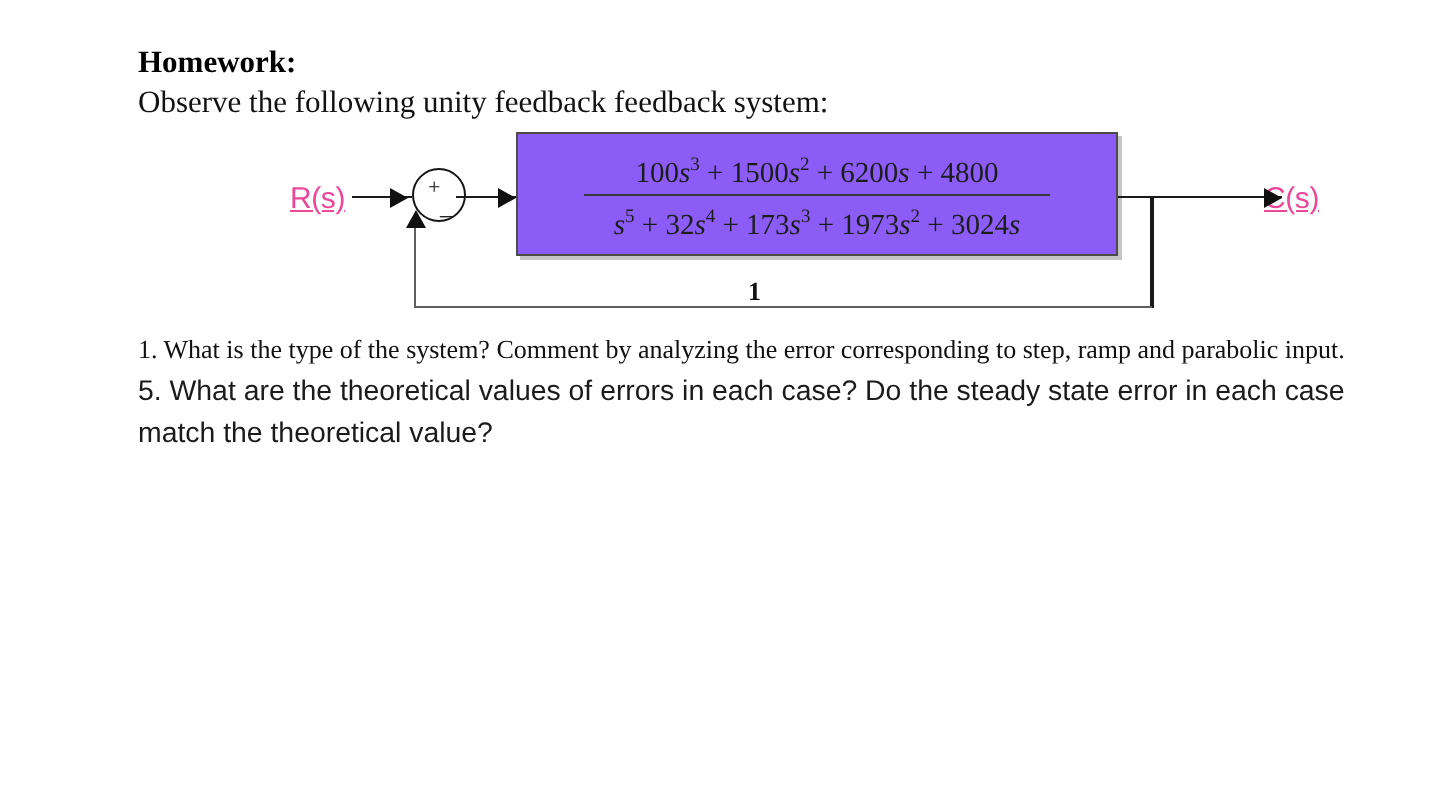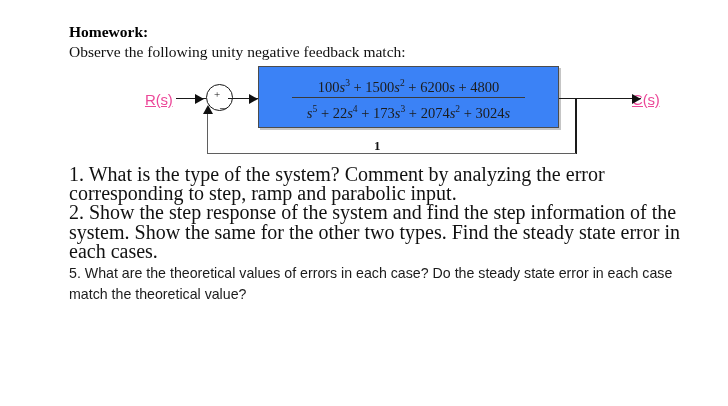--- a/index.html
+++ b/index.html
@@ -202,7 +202,7 @@
 
   <div class="hdr">
     <div class="hdr-title">Homework:</div>
-    <div class="hdr-sub">Observe the following unity negative feedback match:</div>
+    <div class="hdr-sub">Observe the following unity feedback feedback system:</div>
   </div>
 
   <div class="diagram">

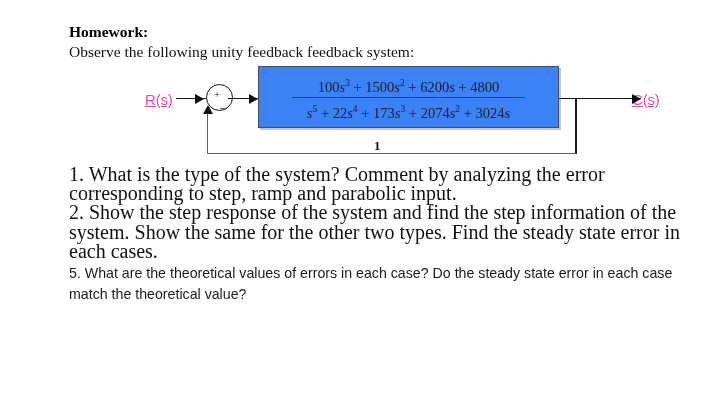--- a/index.html
+++ b/index.html
@@ -137,7 +137,7 @@
     width: 301px;
     height: 62px;
     border: 1.5px solid #4c4c4c;
-    background: #3b82f6;
+    background: #8b5cf6;
     box-sizing: border-box;
     box-shadow: 2px 2px 0 0 rgba(150,150,150,0.55);
   }

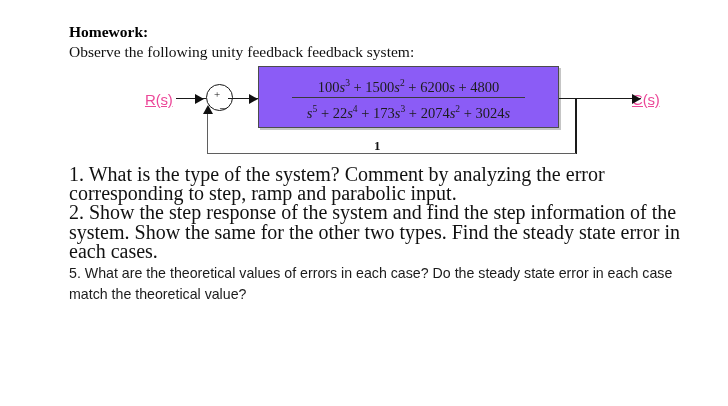--- a/index.html
+++ b/index.html
@@ -233,7 +233,7 @@
         </div>
         <div class="tf-den">
           <span class="it">s</span><sup>5</sup>
-          <span>+ </span><span>22</span><span class="it">s</span><sup>4</sup>
+          <span>+ </span><span>32</span><span class="it">s</span><sup>4</sup>
           <span>+ </span><span>173</span><span class="it">s</span><sup>3</sup>
           <span>+ </span><span>2074</span><span class="it">s</span><sup>2</sup>
           <span>+ </span><span>3024</span><span class="it">s</span>

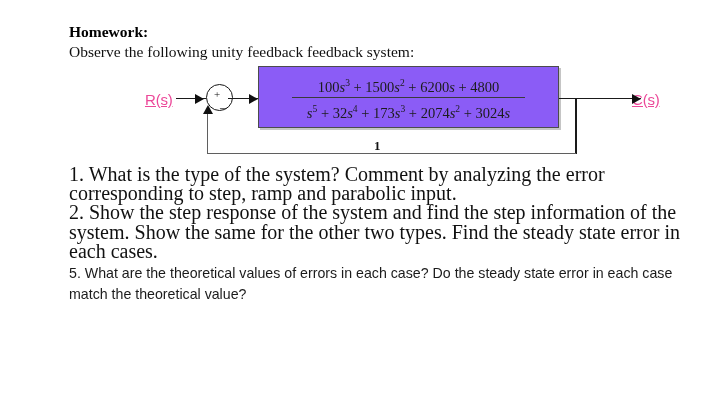--- a/index.html
+++ b/index.html
@@ -235,7 +235,7 @@
           <span class="it">s</span><sup>5</sup>
           <span>+ </span><span>32</span><span class="it">s</span><sup>4</sup>
           <span>+ </span><span>173</span><span class="it">s</span><sup>3</sup>
-          <span>+ </span><span>2074</span><span class="it">s</span><sup>2</sup>
+          <span>+ </span><span>1973</span><span class="it">s</span><sup>2</sup>
           <span>+ </span><span>3024</span><span class="it">s</span>
         </div>
       </div>

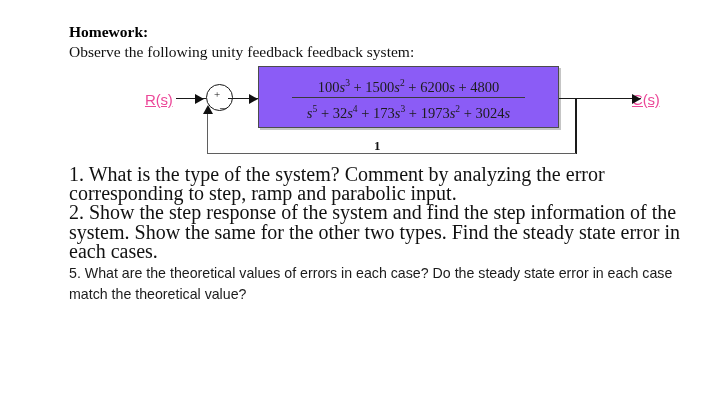--- a/index.html
+++ b/index.html
@@ -183,7 +183,7 @@
   }
   .q-serif {
     font-family: "Liberation Serif", "DejaVu Serif", serif;
-    font-size: 20px;
+    font-size: 13px;
     line-height: 19.2px;
     color: #111;
   }

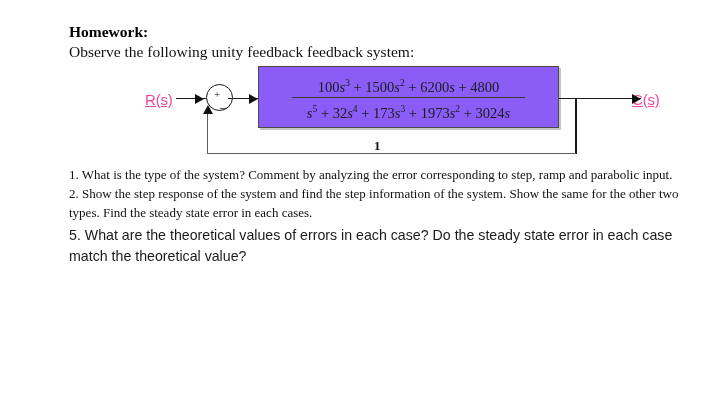--- a/index.html
+++ b/index.html
@@ -253,7 +253,6 @@
 
   <div class="questions">
     <div class="q-serif">1. What is the type of the system? Comment by analyzing the error corresponding to step, ramp and parabolic input.</div>
-    <div class="q-serif">2. Show the step response of the system and find the step information of the system. Show the same for the other two types. Find the steady state error in each cases.</div>
     <div class="q-sans">5. What are the theoretical values of errors in each case? Do the steady state error in each case match the theoretical value?</div>
   </div>
 

